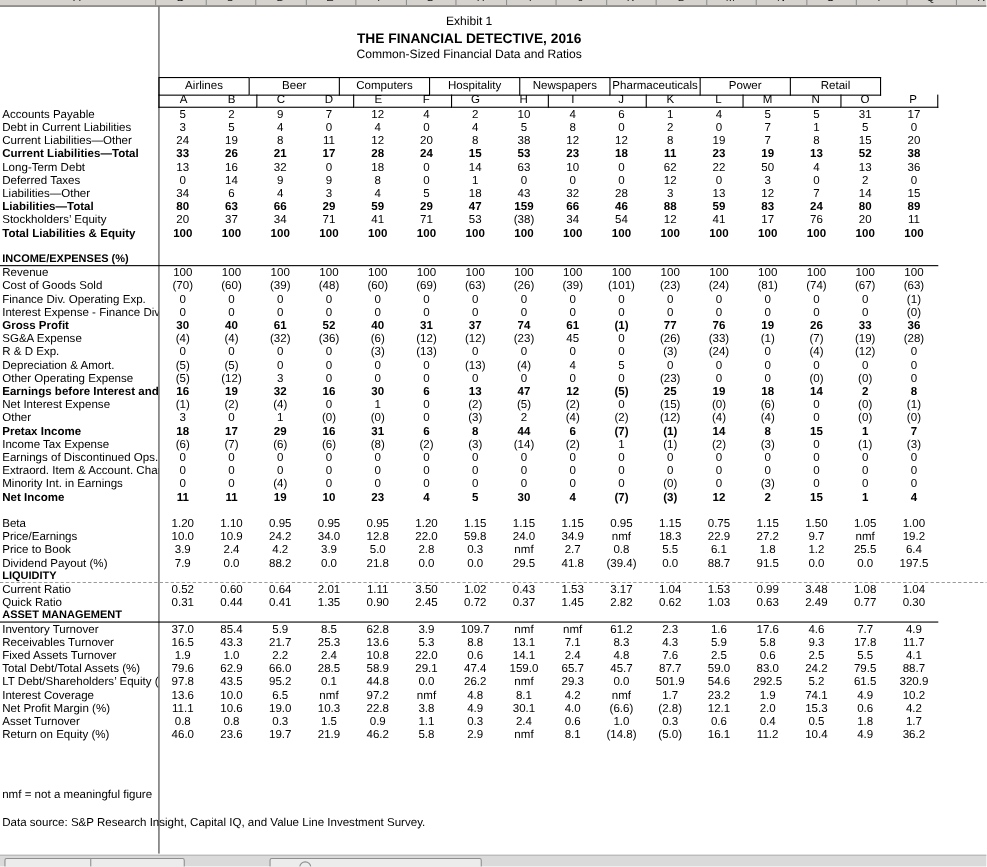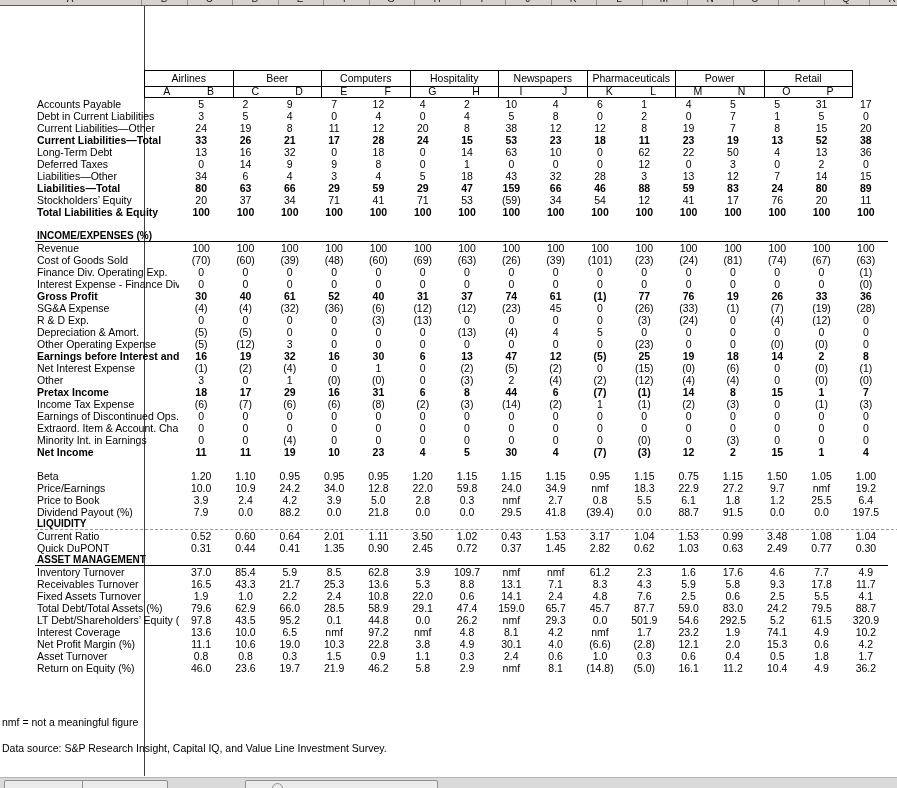--- a/index.html
+++ b/index.html
@@ -101,6 +101,11 @@
 
   <div class="vline"></div>
 
+  <div class="titles">
+    <div class="t-exhibit">Exhibit 1</div>
+    <div class="t-main">THE FINANCIAL DETECTIVE, 2016</div>
+    <div class="t-sub">Common-Sized Financial Data and Ratios</div>
+  </div>
 
   <div class="ind-row">
       <div class="ind-cell">Airlines</div>

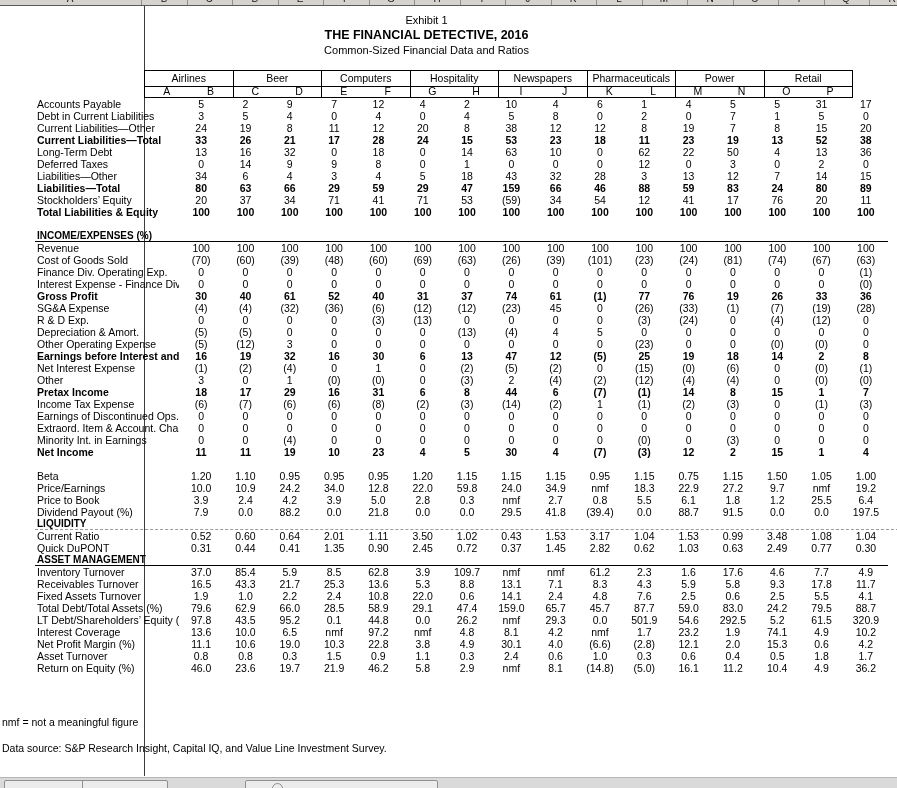--- a/index.html
+++ b/index.html
@@ -22,7 +22,7 @@
   .t-main { font-size:12.5px; line-height:16px; font-weight:bold; }
   .t-sub { font-size:11px; line-height:14px; }
 
-  .ind-row { position:absolute; top:70px; left:144px; width:709px; display:flex; }
+  .ind-row { position:absolute; top:70px; left:144px; width:657px; display:flex; }
   .ind-cell { flex:1; height:15px; line-height:15px; text-align:center; font-size:10.5px;
     border:1px solid #000; border-left:none; overflow:hidden; }
   .ind-cell:first-child { border-left:1px solid #000; }

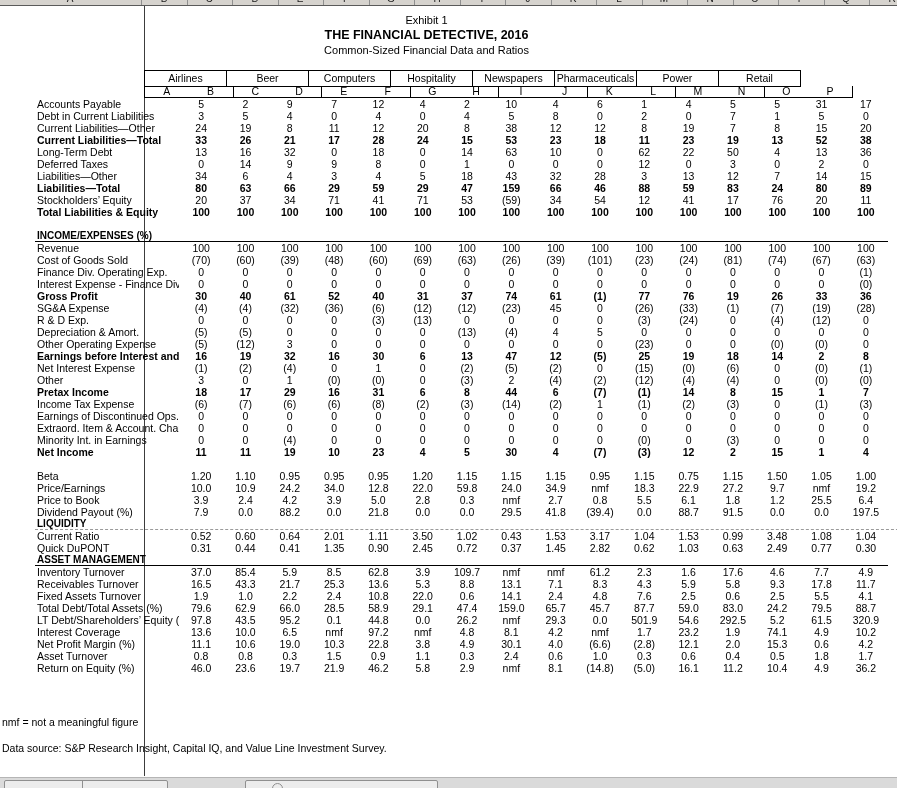--- a/index.html
+++ b/index.html
@@ -32,7 +32,7 @@
   .let-cell:first-child { border-left:1px solid #000; }
   .let-cell span { flex:1; text-align:center; }
 
-  .tbl { position:absolute; top:98px; left:0; width:853px;padding-left:35px; }
+  .tbl { position:absolute; top:98px; left:0; width:853px; }
   .row { display:flex; height:12px; line-height:12px; font-size:10.5px; }
   .row .lbl { width:144px; padding-left:2px; white-space:nowrap; overflow:hidden; box-sizing:border-box; }
   .row .val { flex:1; text-align:center; white-space:nowrap; overflow:visible; }

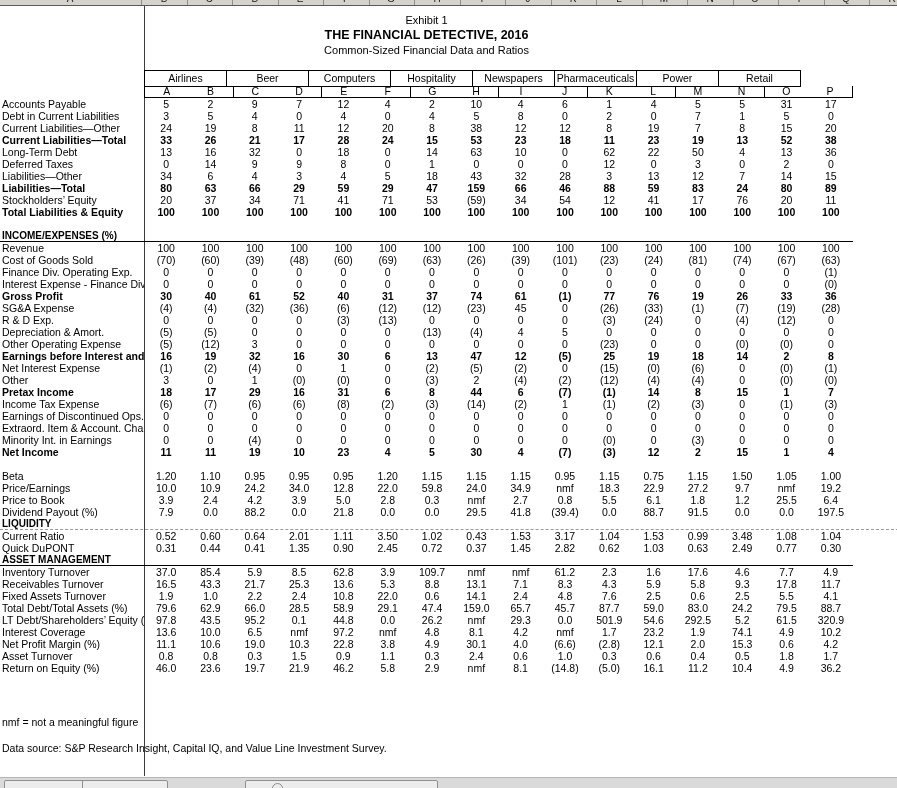--- a/index.html
+++ b/index.html
@@ -314,7 +314,7 @@
         <div class="val">41</div>
         <div class="val">71</div>
         <div class="val">53</div>
-        <div class="val">(59)</div>
+        <div class="val">(38)</div>
         <div class="val">34</div>
         <div class="val">54</div>
         <div class="val">12</div>

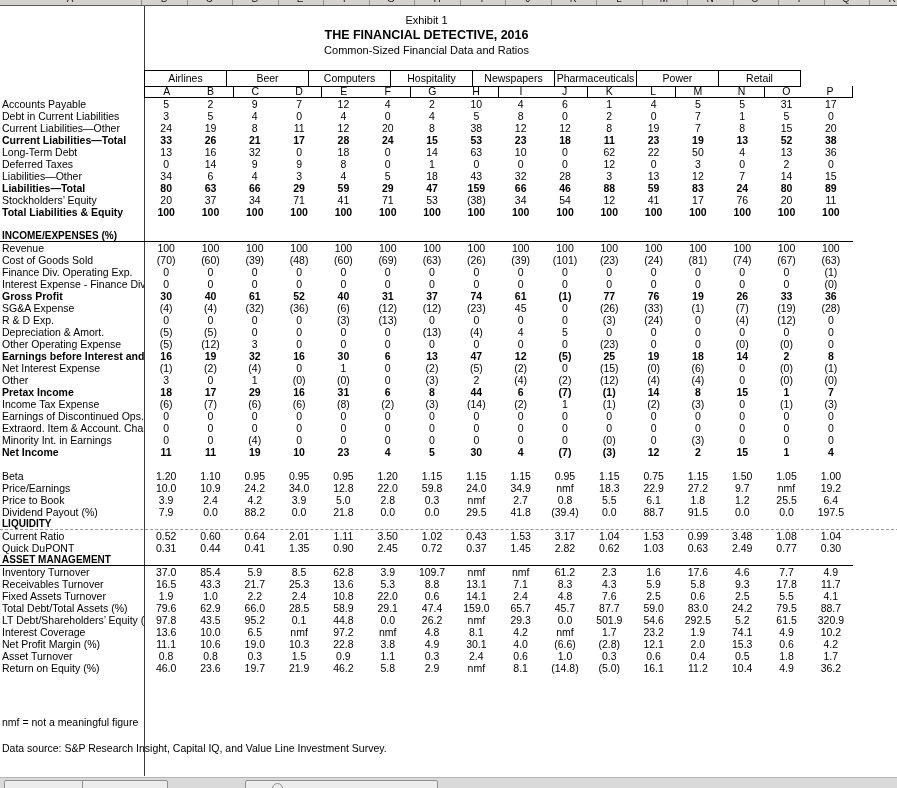--- a/index.html
+++ b/index.html
@@ -785,7 +785,7 @@
         <div class="val">1.04</div>
       </div>
       <div class="row">
-        <div class="lbl">Quick DuPONT</div>
+        <div class="lbl">Quick Ratio</div>
         <div class="val">0.31</div>
         <div class="val">0.44</div>
         <div class="val">0.41</div>

